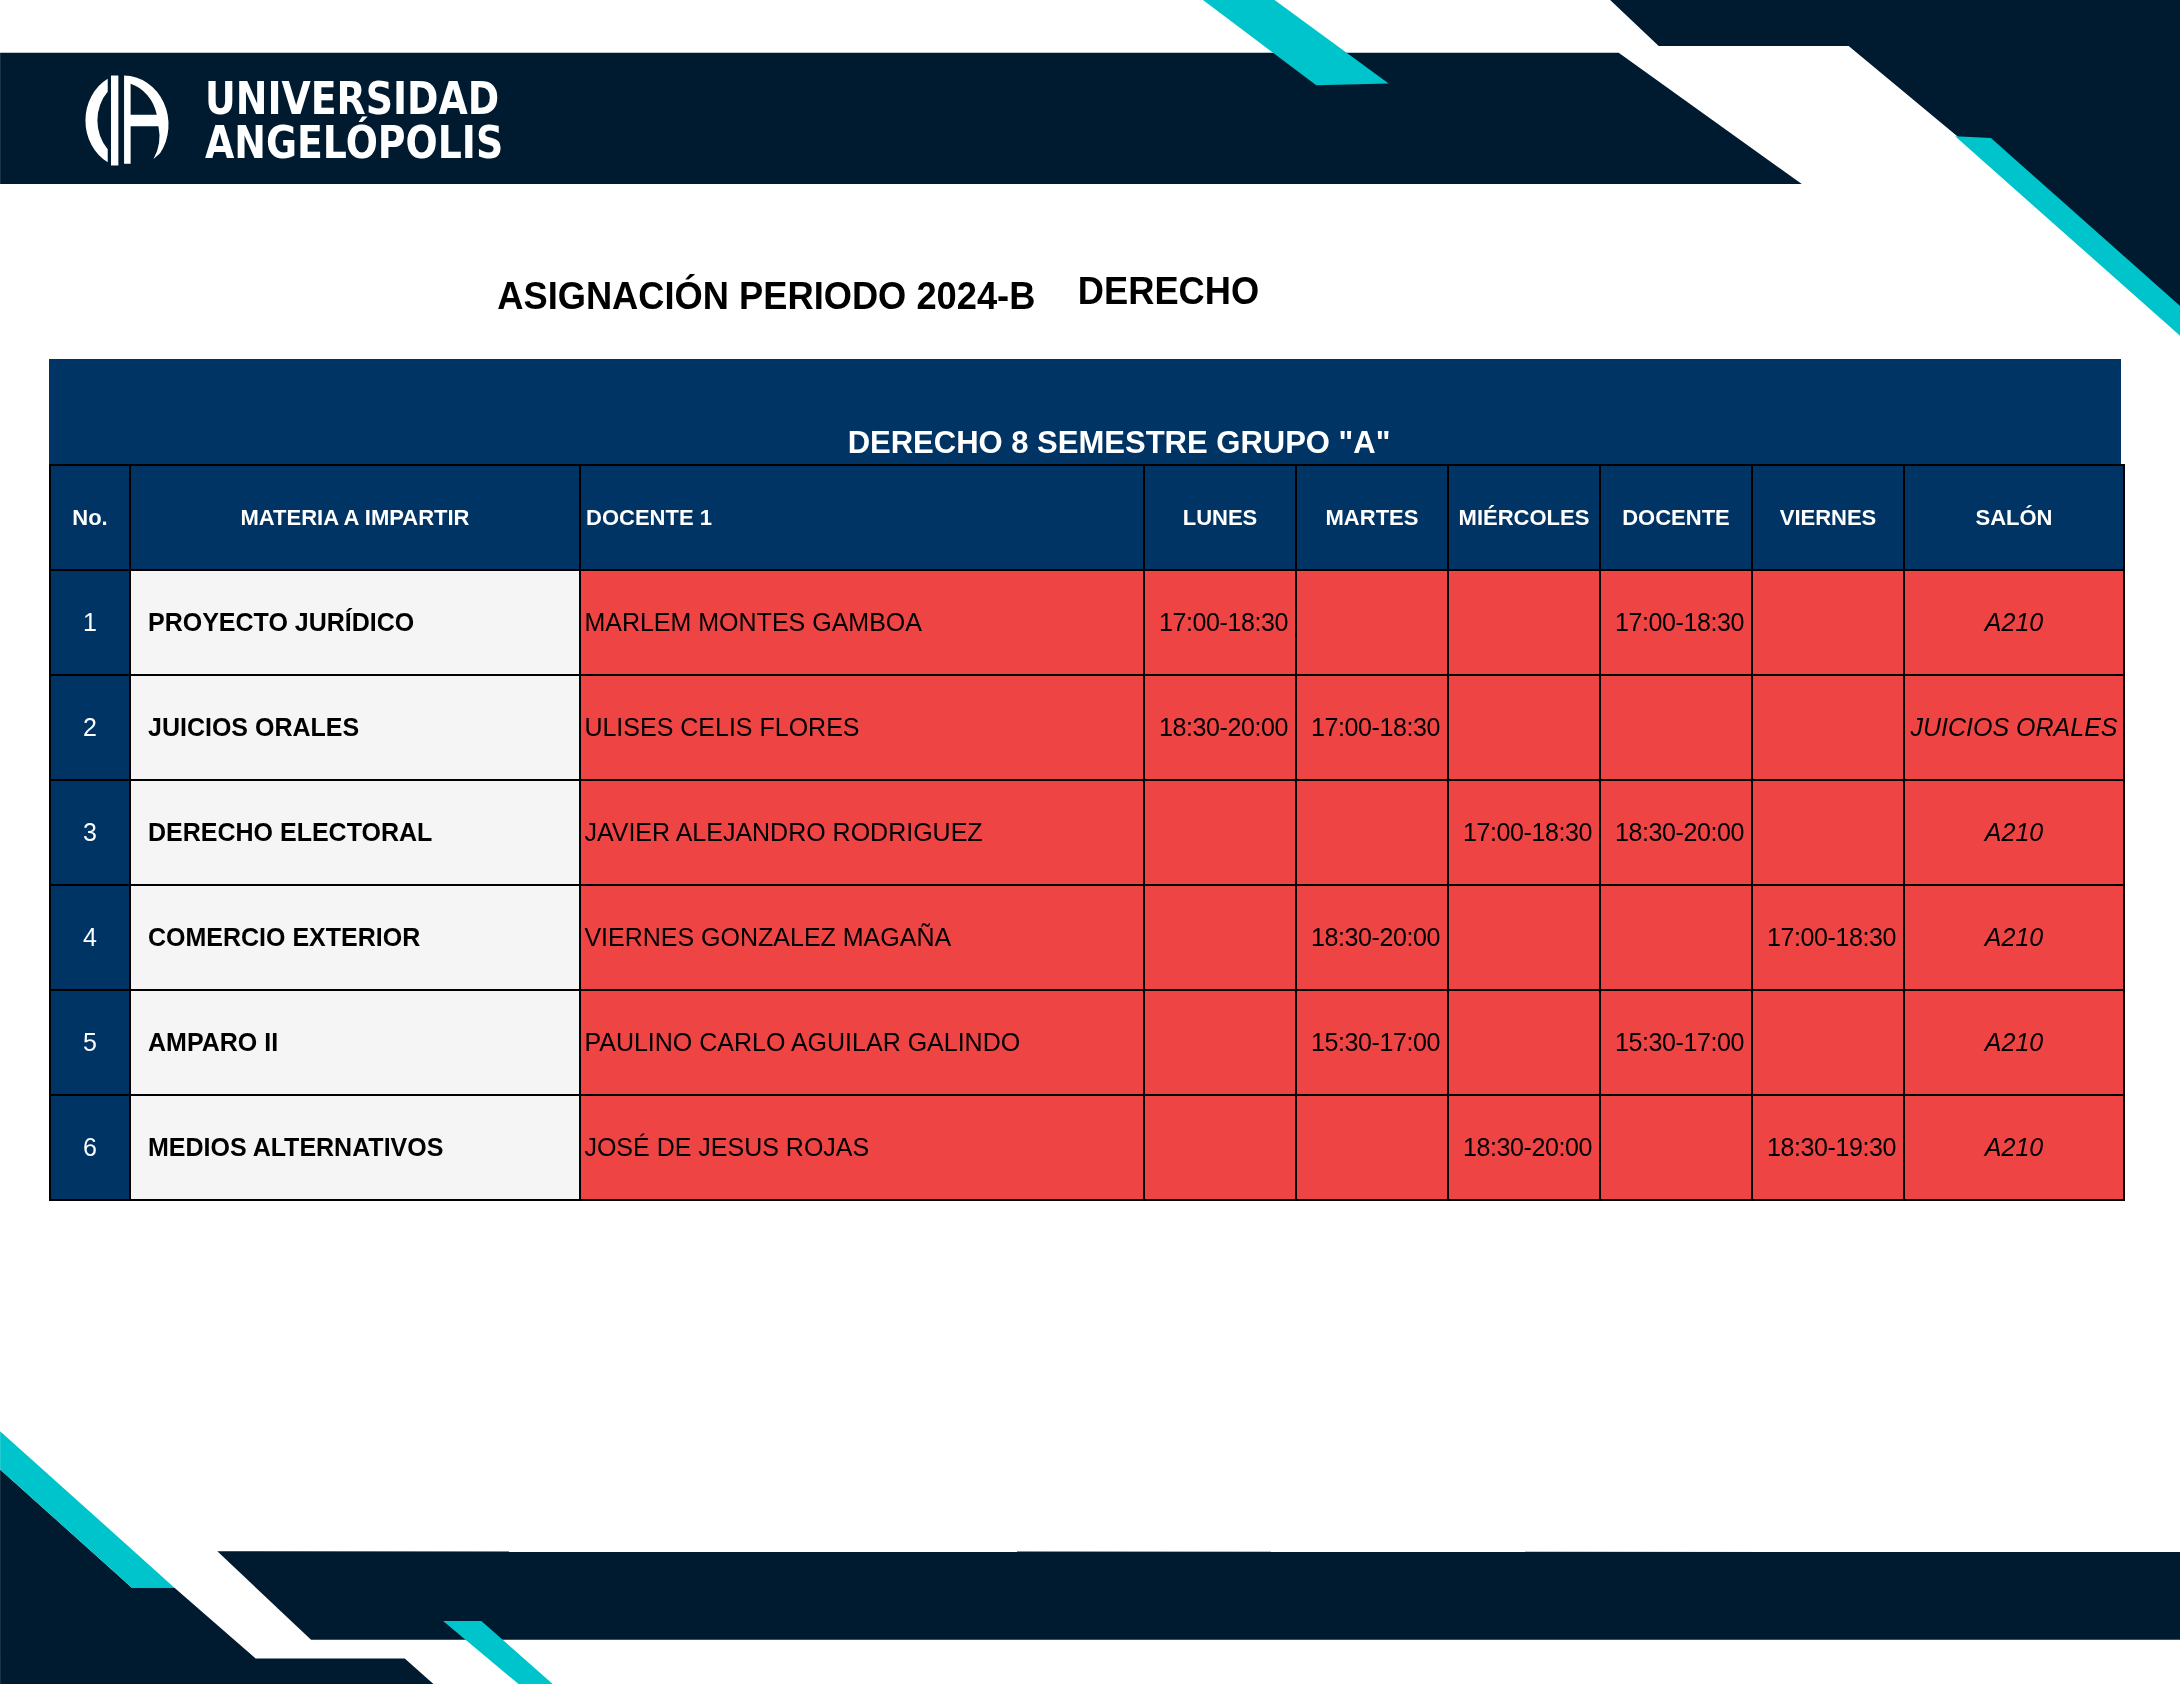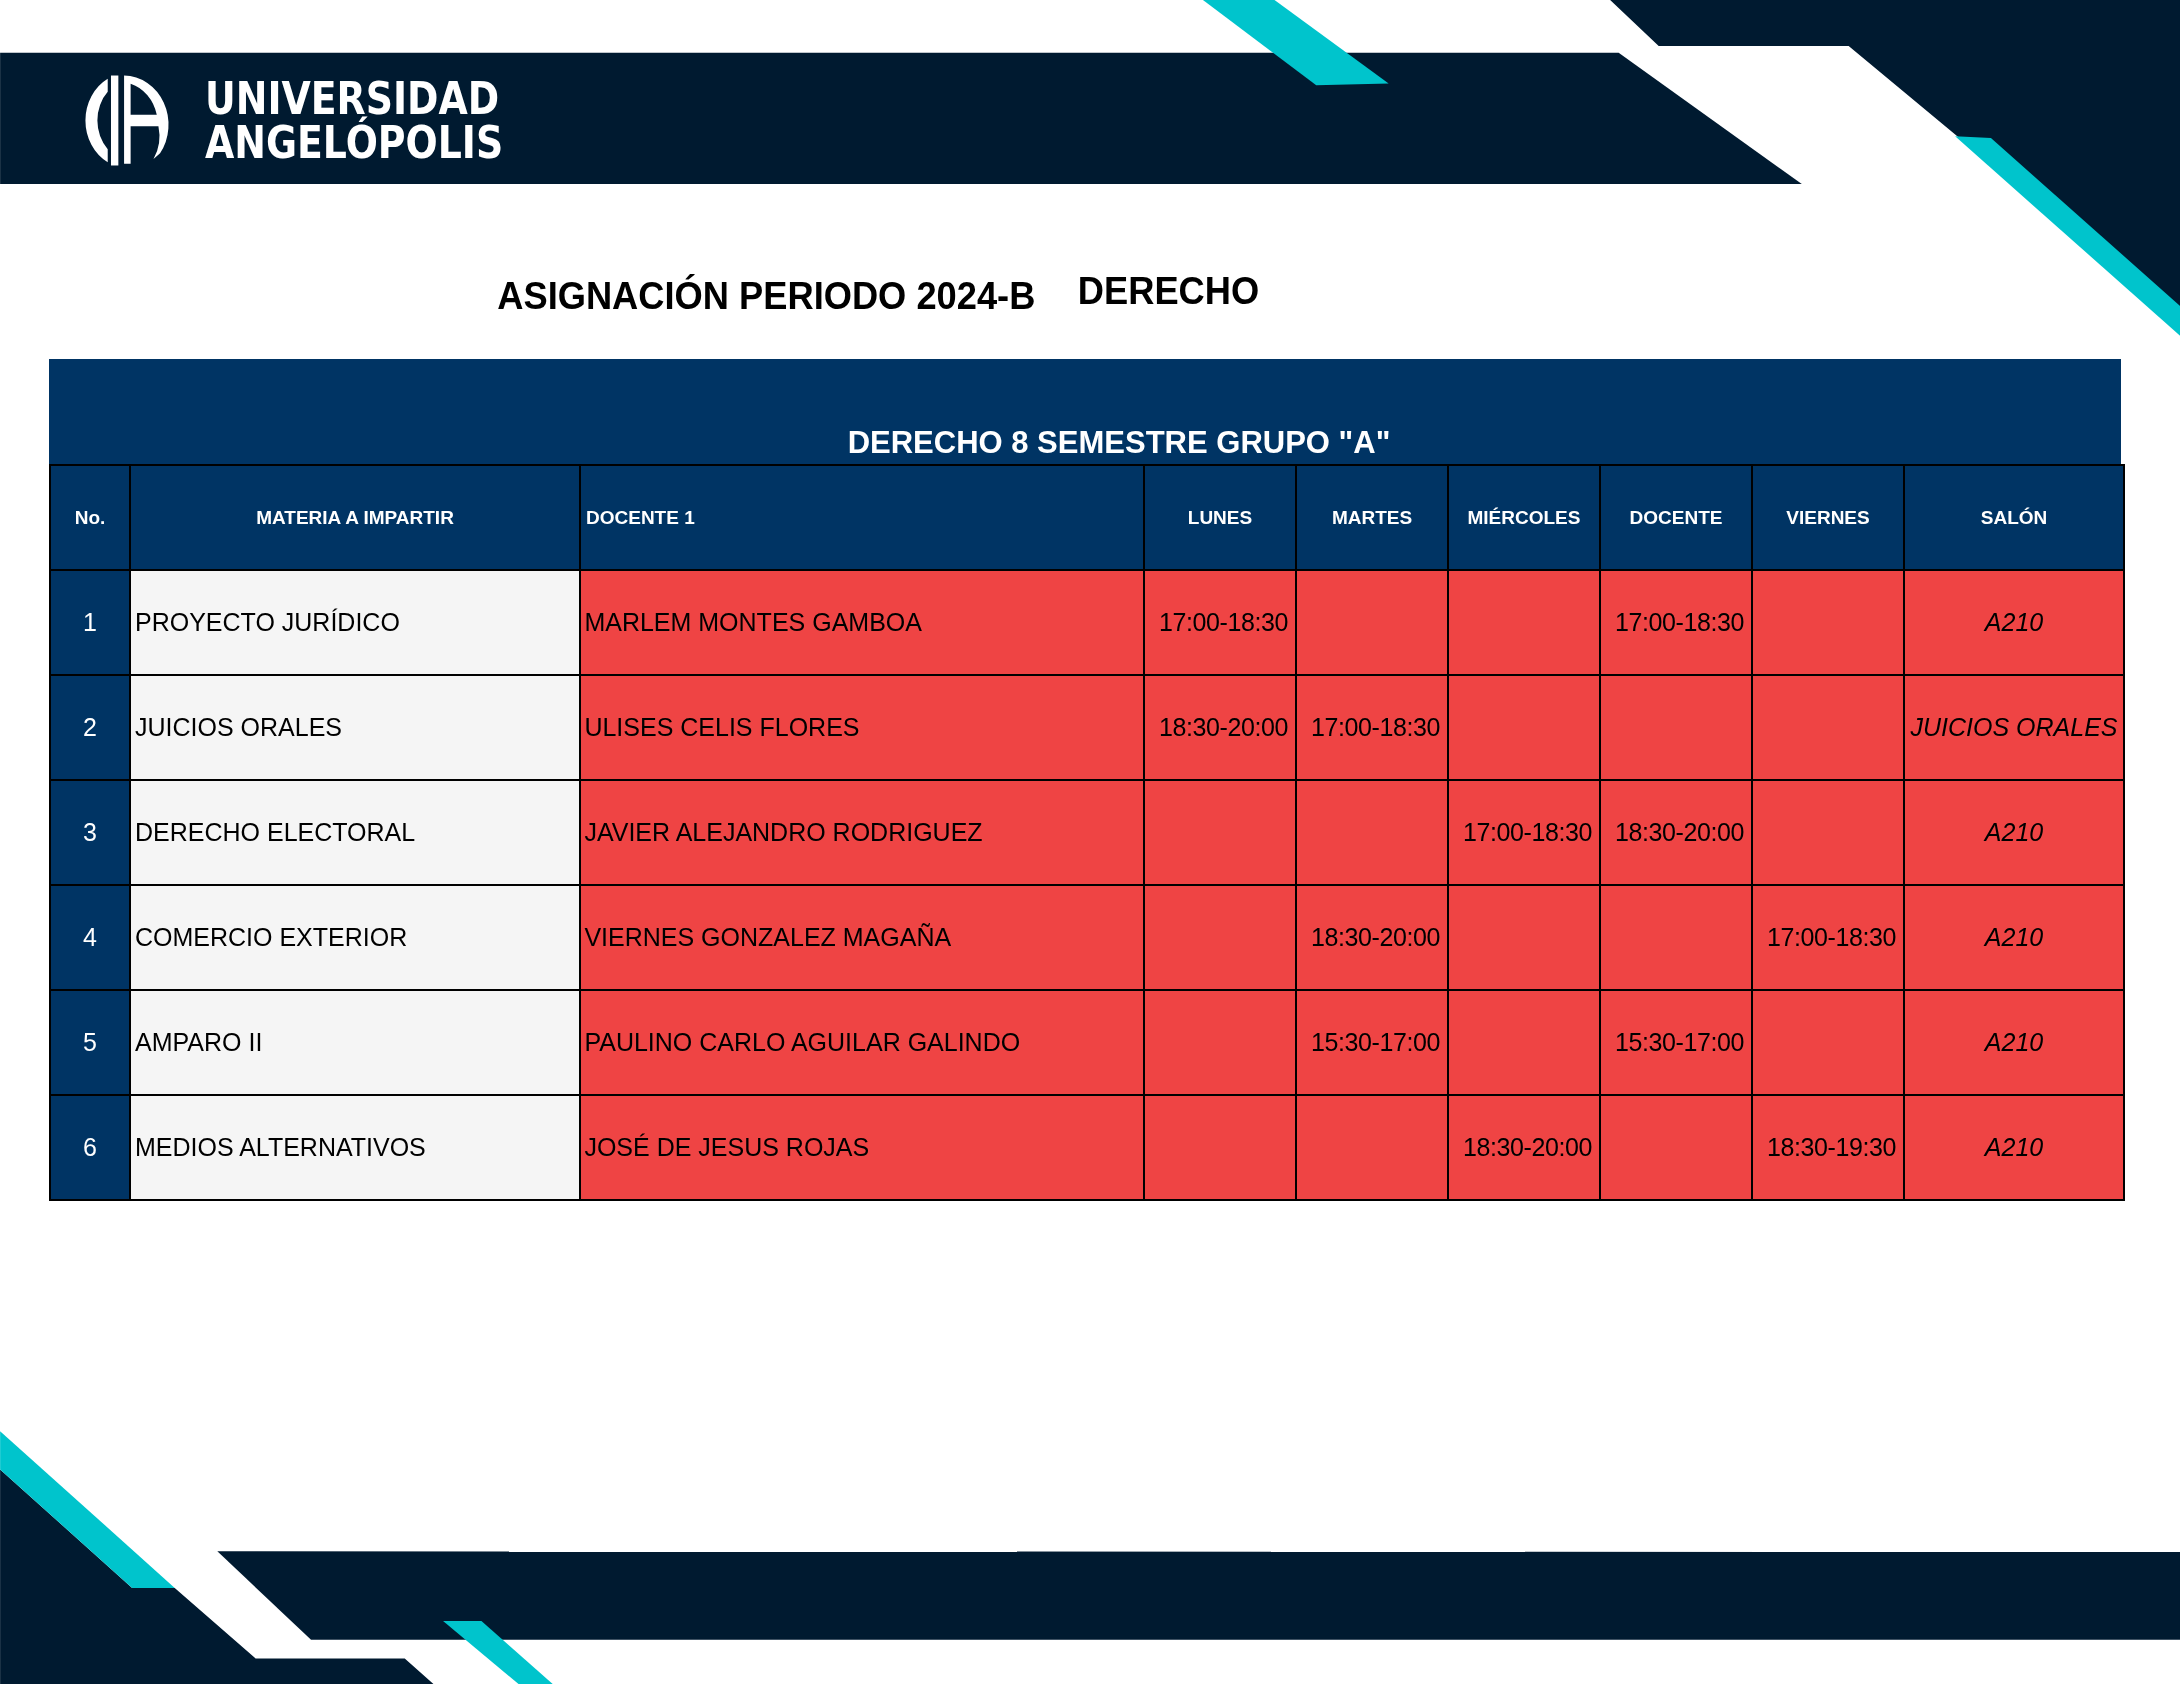--- a/index.html
+++ b/index.html
@@ -22,7 +22,7 @@
 
   table { border-collapse: collapse; width: 2072px; table-layout: fixed; }
   th, td { border: 2.6px solid #000; height: 105px; font-size: 25px; overflow: hidden; white-space: nowrap; }
-  th { background: #003464; color: #ffffff; font-weight: bold; font-size: 19px; text-align: center; }
+  th { background: #003464; color: #ffffff; font-weight: bold; font-size: 22px; text-align: center; }
   th.left { text-align: left; padding-left: 5px; }
   td { background: #ef4444; color: #000; font-family: "Liberation Sans", sans-serif; }
   td.num { background: #003464; color: #ffffff; text-align: center; }

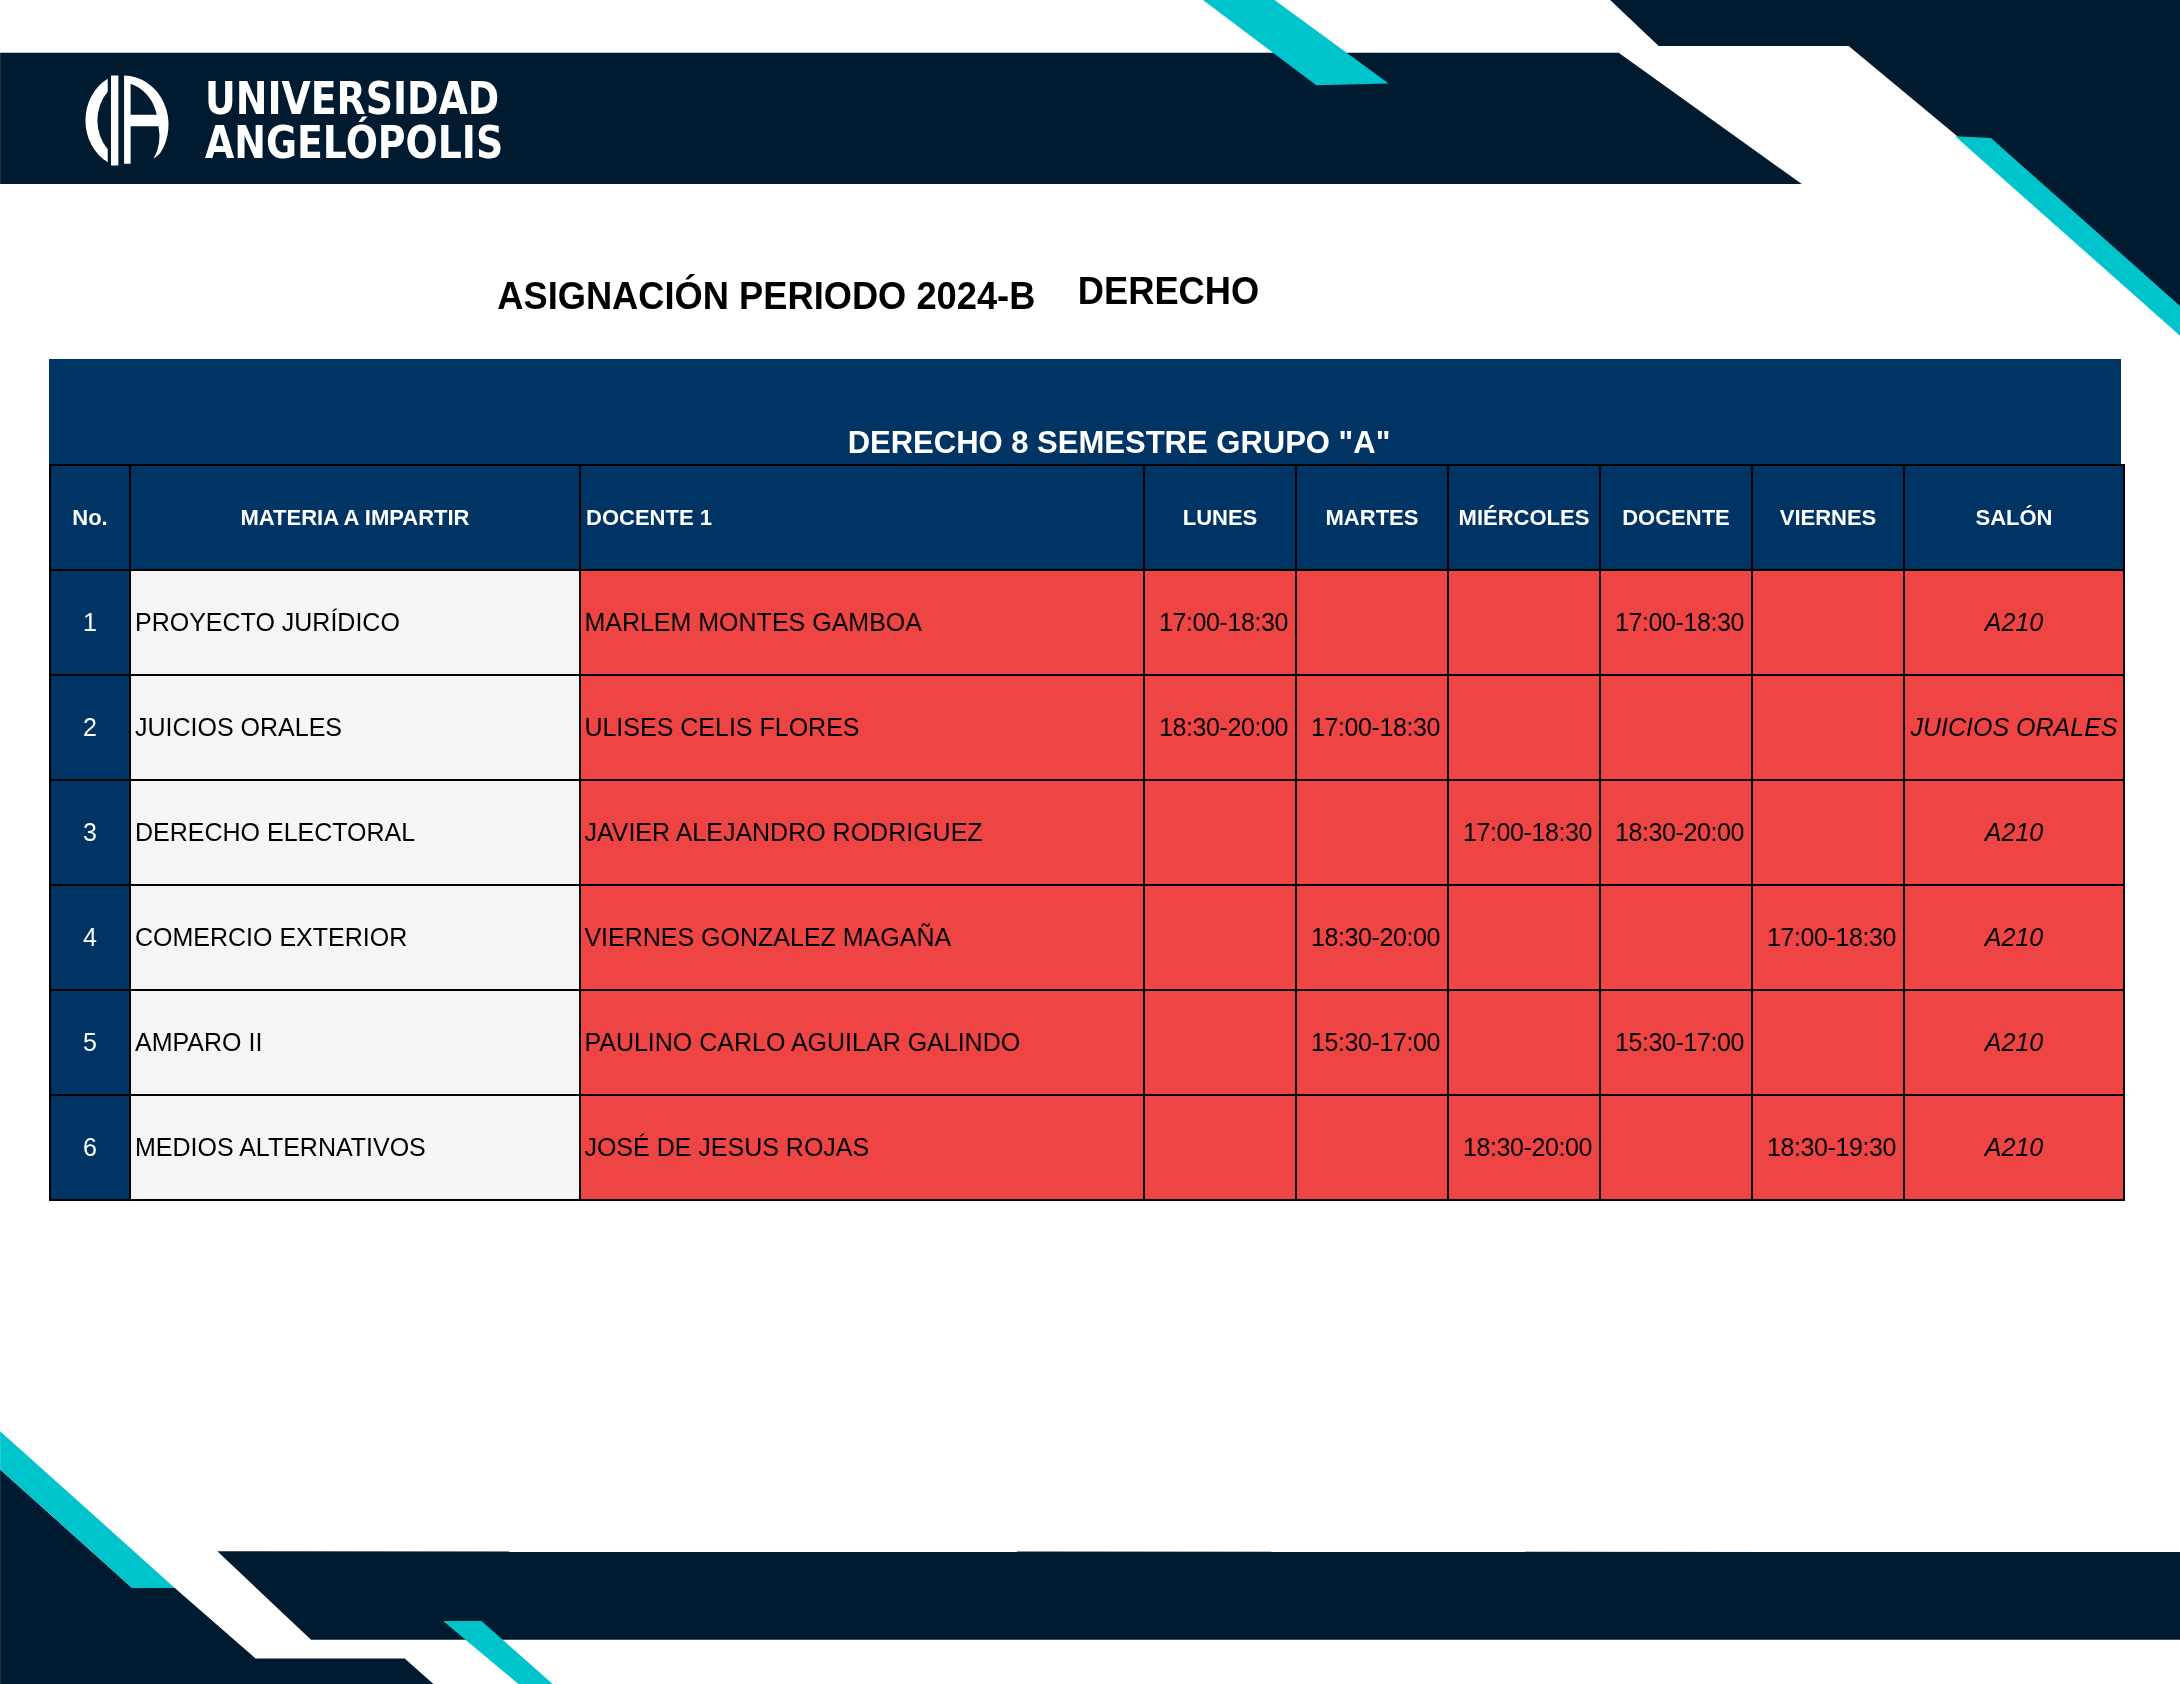--- a/index.html
+++ b/index.html
@@ -26,7 +26,7 @@
   th.left { text-align: left; padding-left: 5px; }
   td { background: #ef4444; color: #000; font-family: "Liberation Sans", sans-serif; }
   td.num { background: #003464; color: #ffffff; text-align: center; }
-  td.subject { background: #f5f5f5; text-align: left; padding-left: 4px; }
+  td.subject { background: #f5f5f5; text-align: left; padding-left: 17px; font-weight: bold; }
   td.teacher { text-align: left; padding-left: 3.4px; }
   td.time { text-align: center; padding-left: 7px; letter-spacing: -0.4px; }
   td.room { text-align: center; font-style: italic; }

